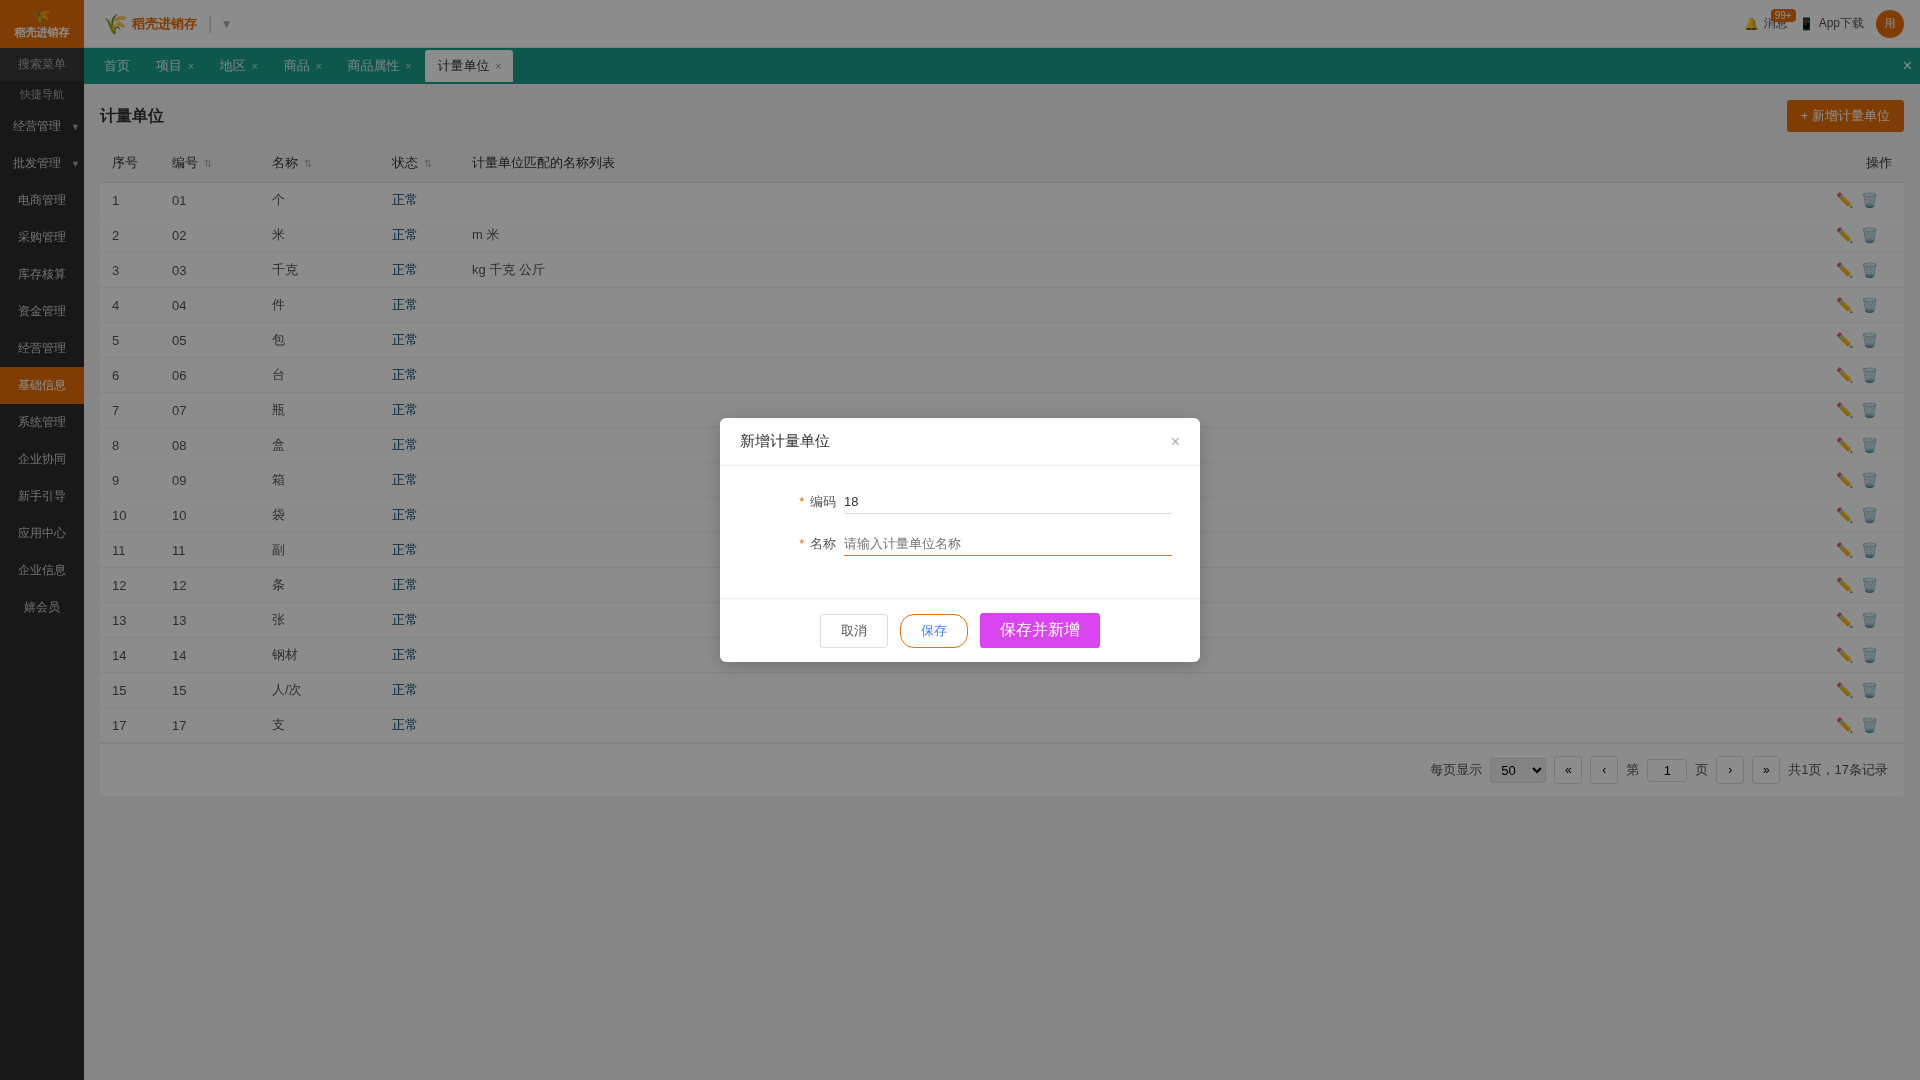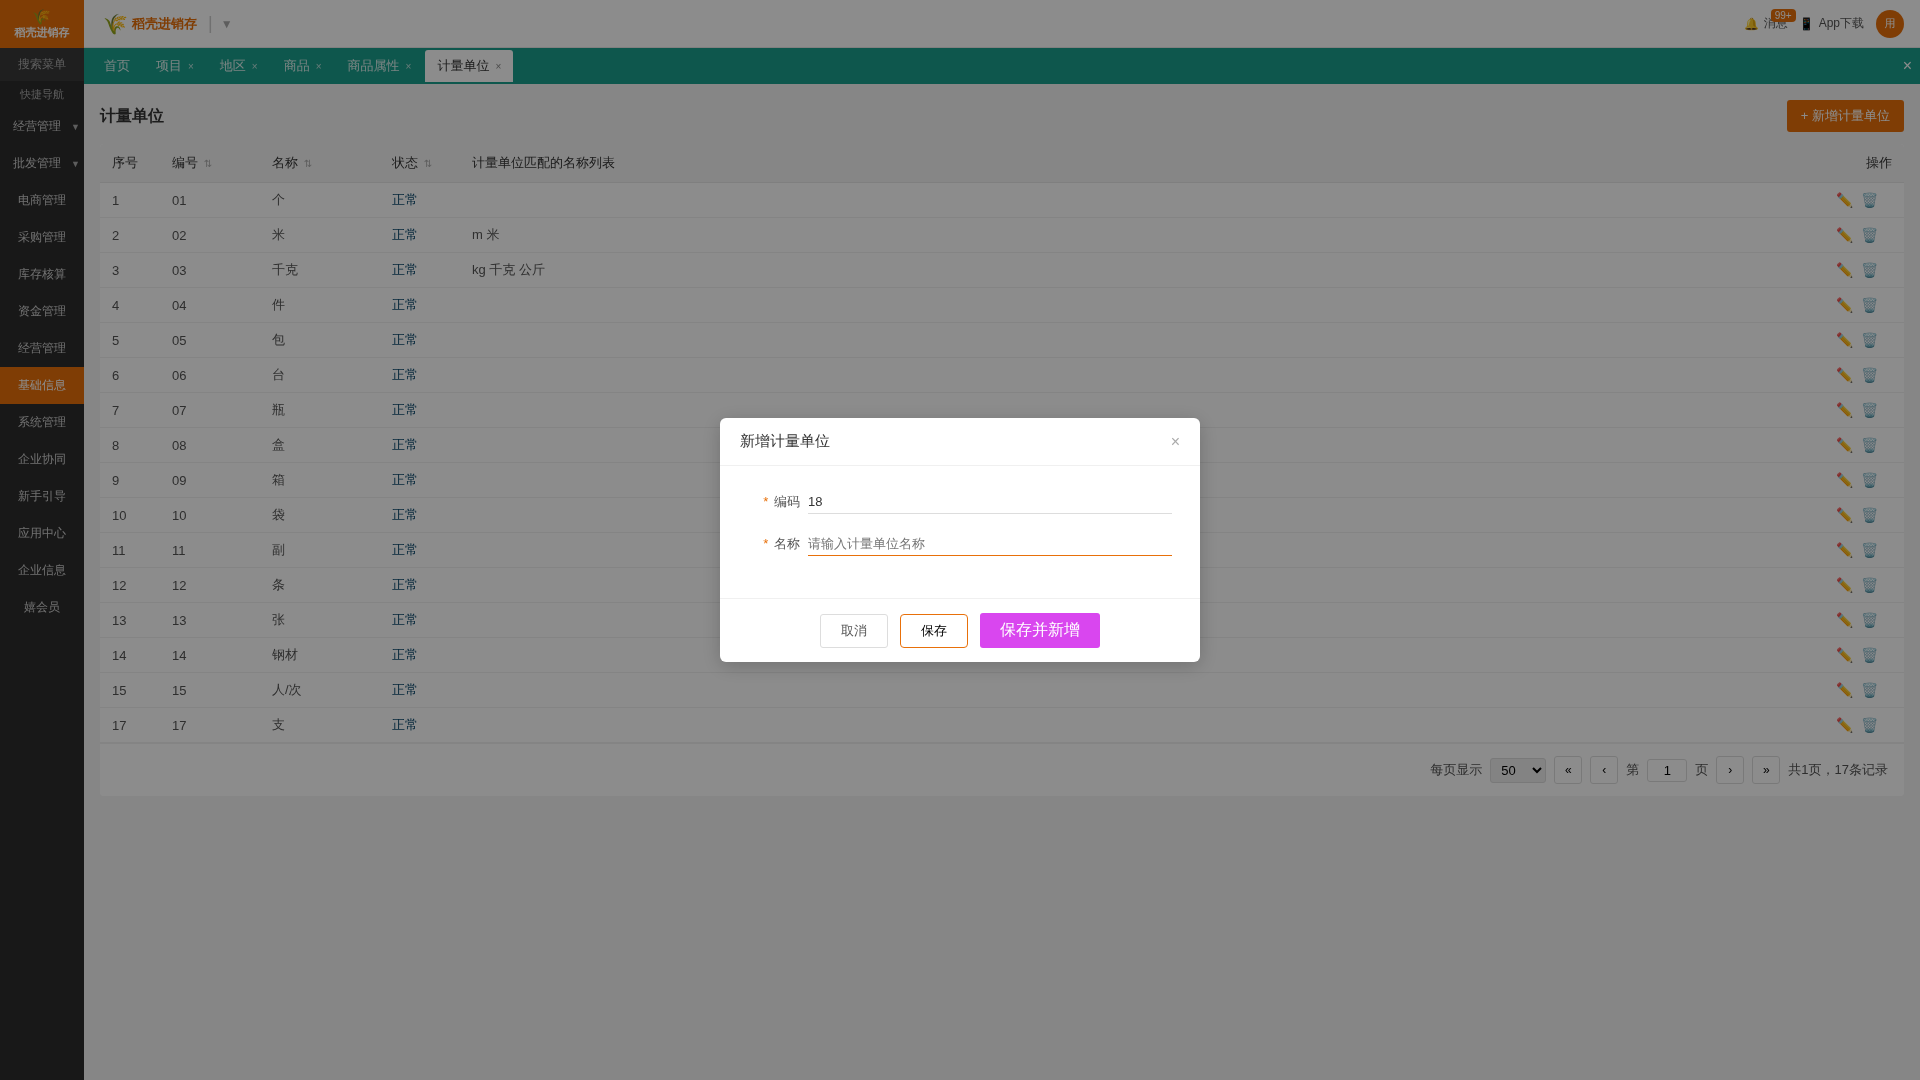--- a/index.html
+++ b/index.html
@@ -221,7 +221,7 @@
       color: #333;
     }
     .modal-close { cursor: pointer; color: #aaa; font-size: 16px; }
-    .modal-body { padding: 24px 28px; }
+    .modal-body { padding: 24px 28px; margin-left: 36px; }
     .form-row {
       display: flex;
       align-items: center;

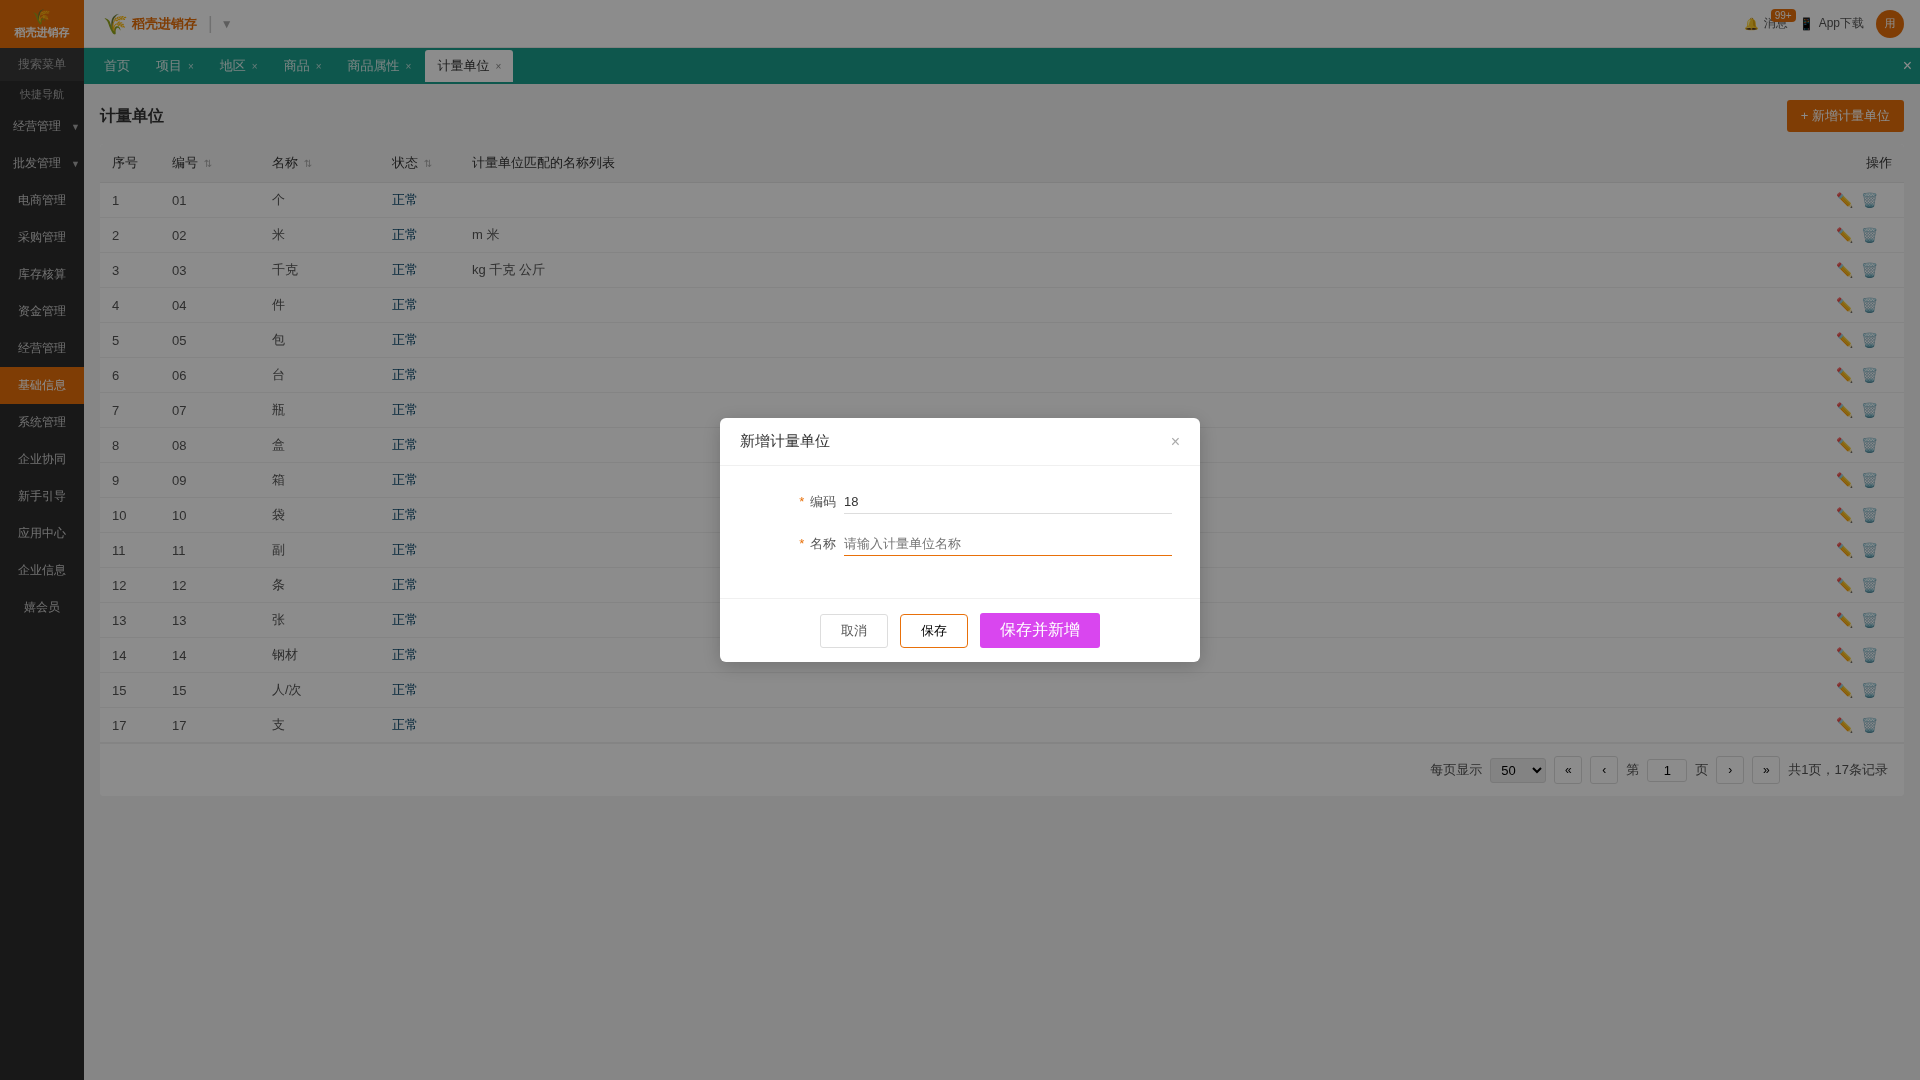--- a/index.html
+++ b/index.html
@@ -267,10 +267,10 @@
       padding: 7px 20px;
       border: 1px solid #e8700a;
       background: white;
-      border-radius: 4px;
+      border-radius: 14px;
       cursor: pointer;
       font-size: 13px;
-      color: #000000;
+      color: #3b82f6;
     }
     .btn-save-new {
       padding: 7px 20px;

